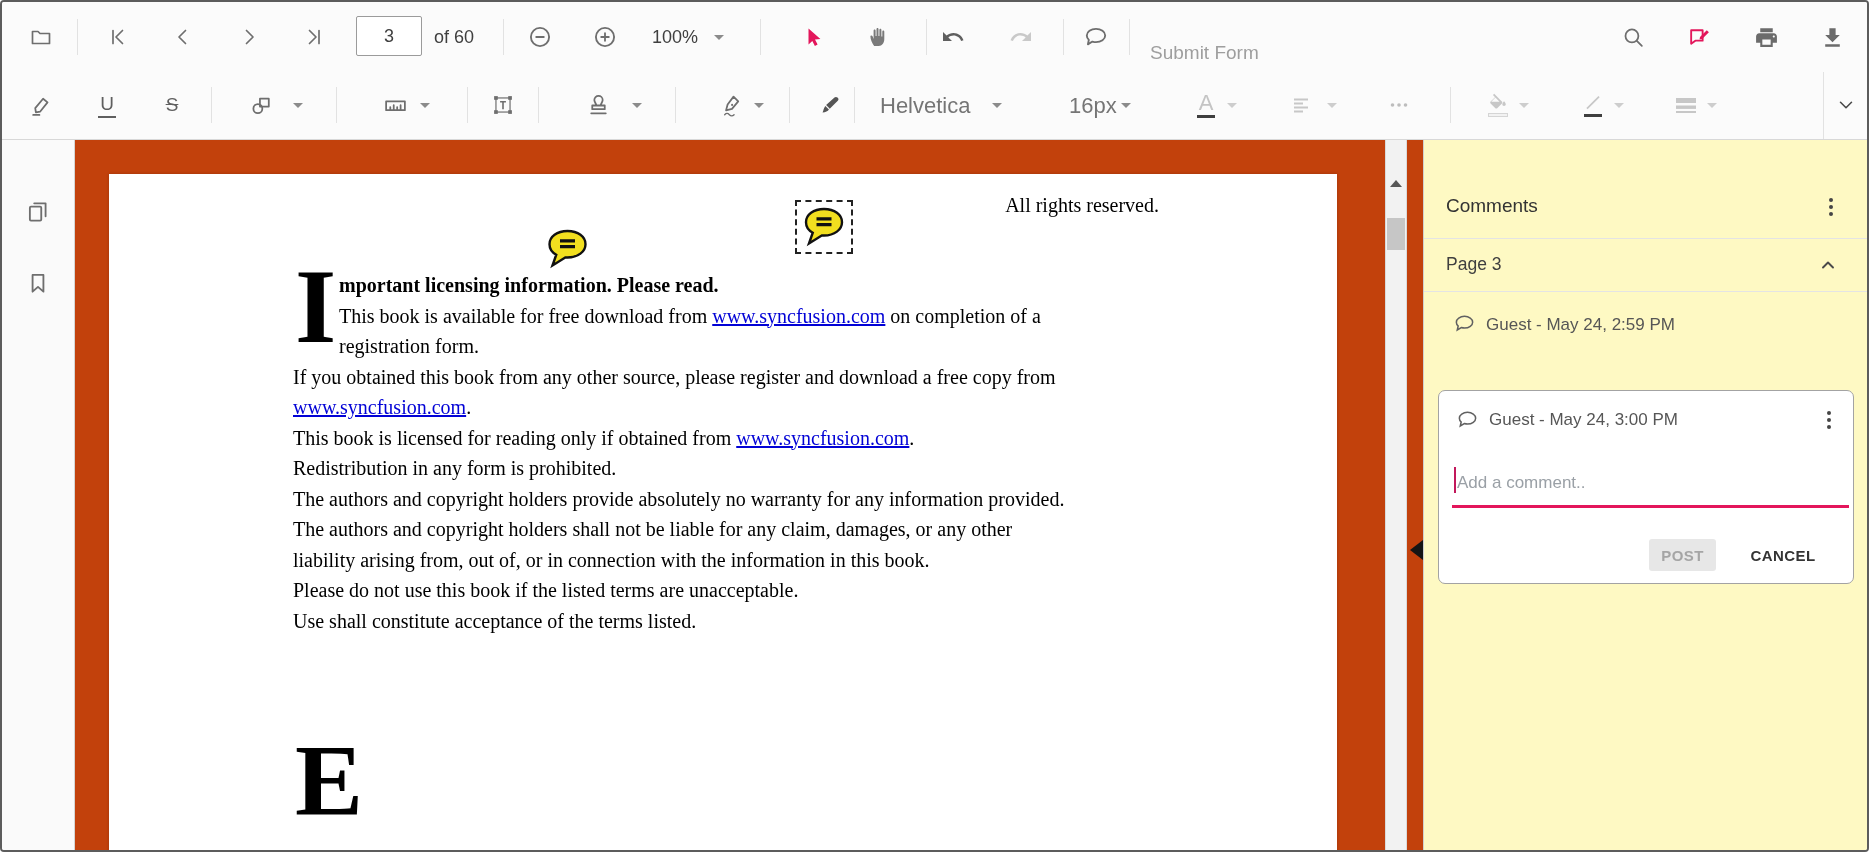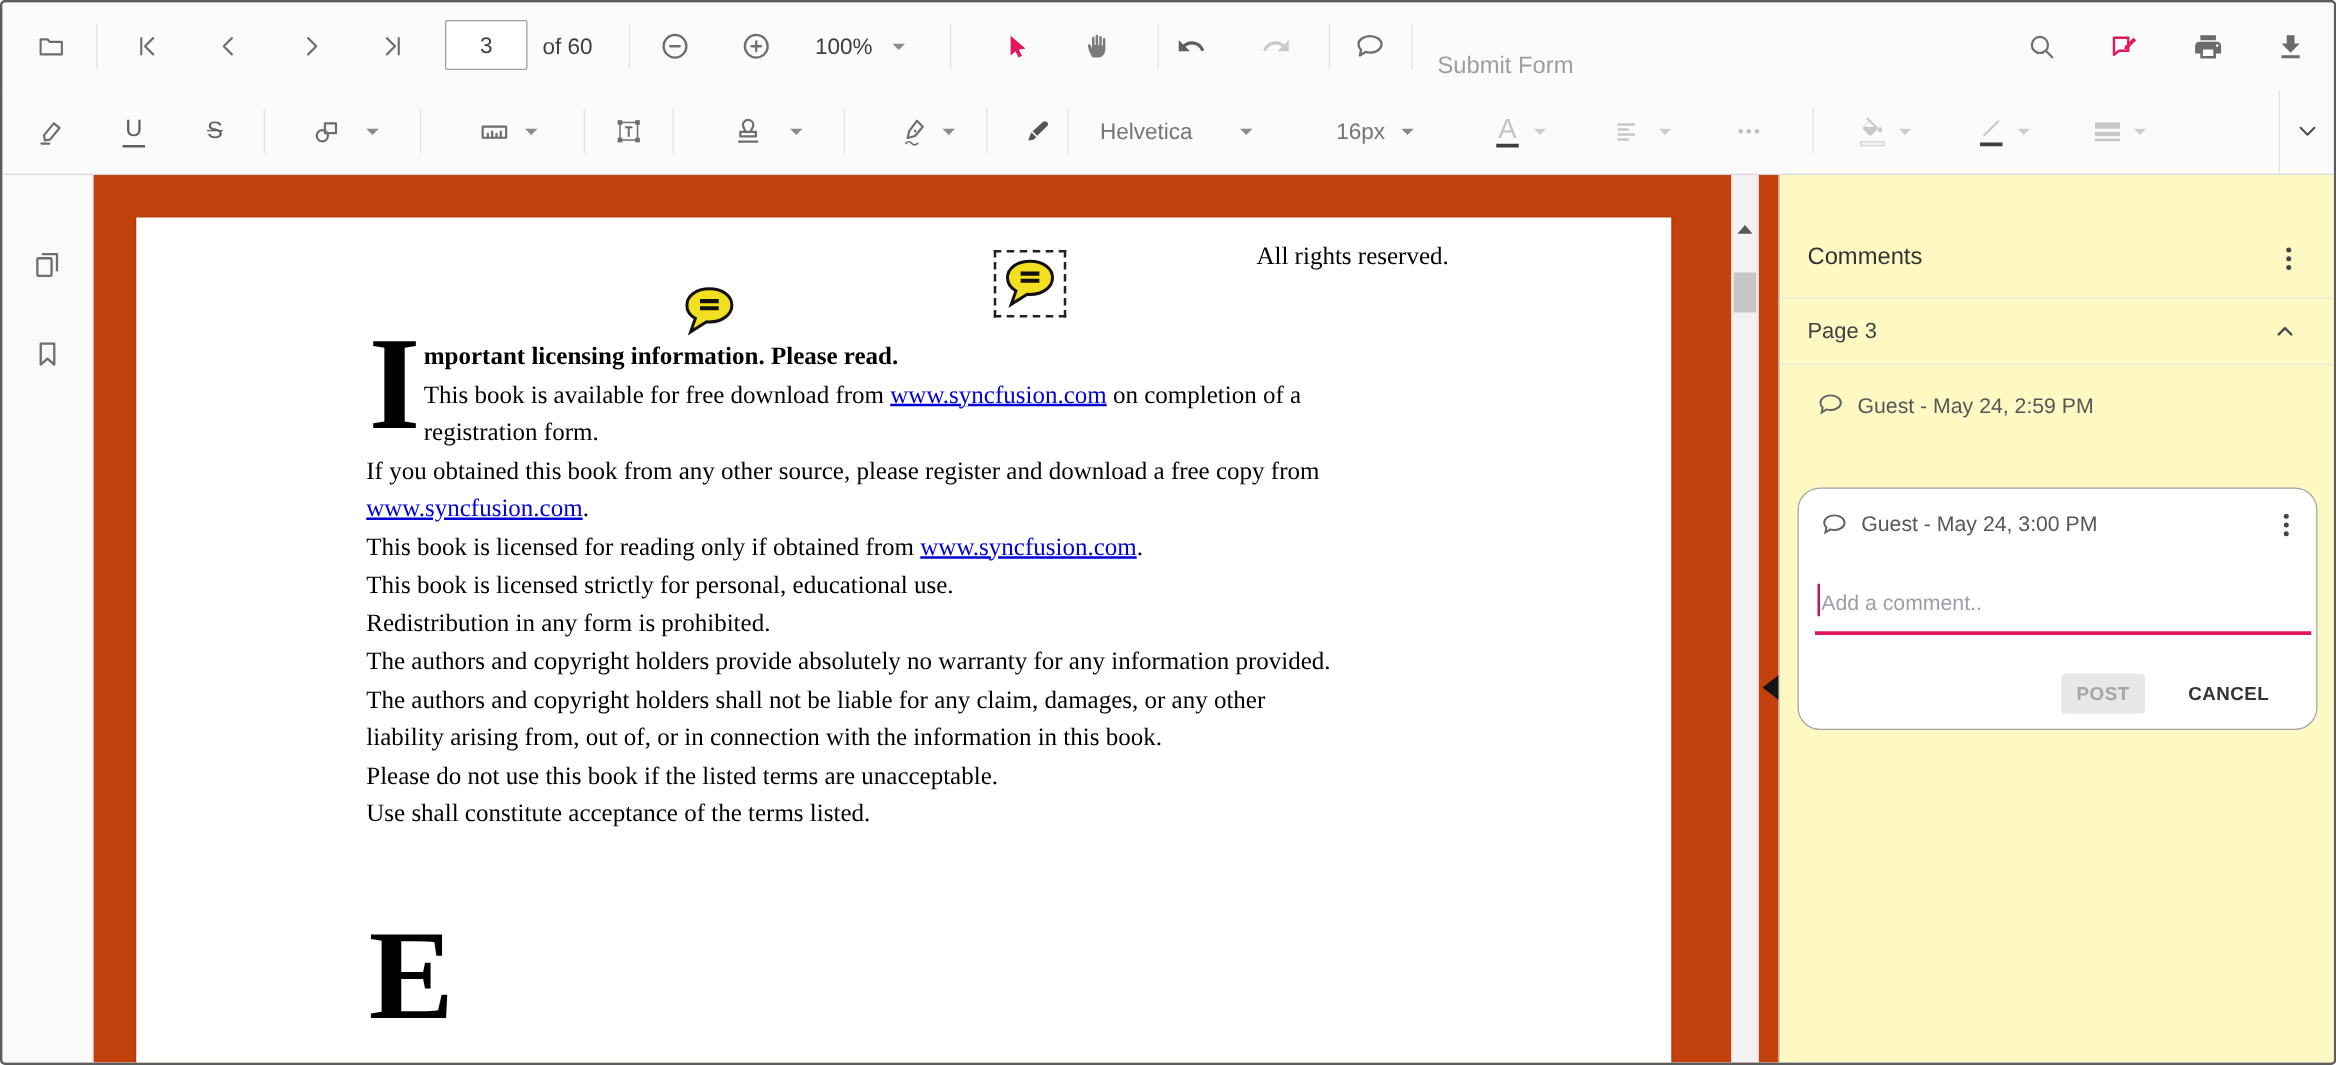--- a/index.html
+++ b/index.html
@@ -17,7 +17,7 @@
   .cdn{width:0;height:0;border-left:5px solid transparent;border-right:5px solid transparent;border-top:5px solid #8b8b8b;}
   .cdn.dis{border-top-color:#cdcdcd;}
   .tlabel{font-size:18px;color:#3f3f3f;}
-  .gray-label{font-size:18px;color:#757575;}
+  .gray-label{font-size:22px;color:#757575;}
   .vflex{display:flex;align-items:center;height:100%;}
   #page-input{position:absolute;left:354px;top:14px;width:66px;height:40px;box-sizing:border-box;
       border:1px solid #9b9b9b;border-radius:2px;background:#fff;text-align:center;font-size:18px;color:#3f3f3f;

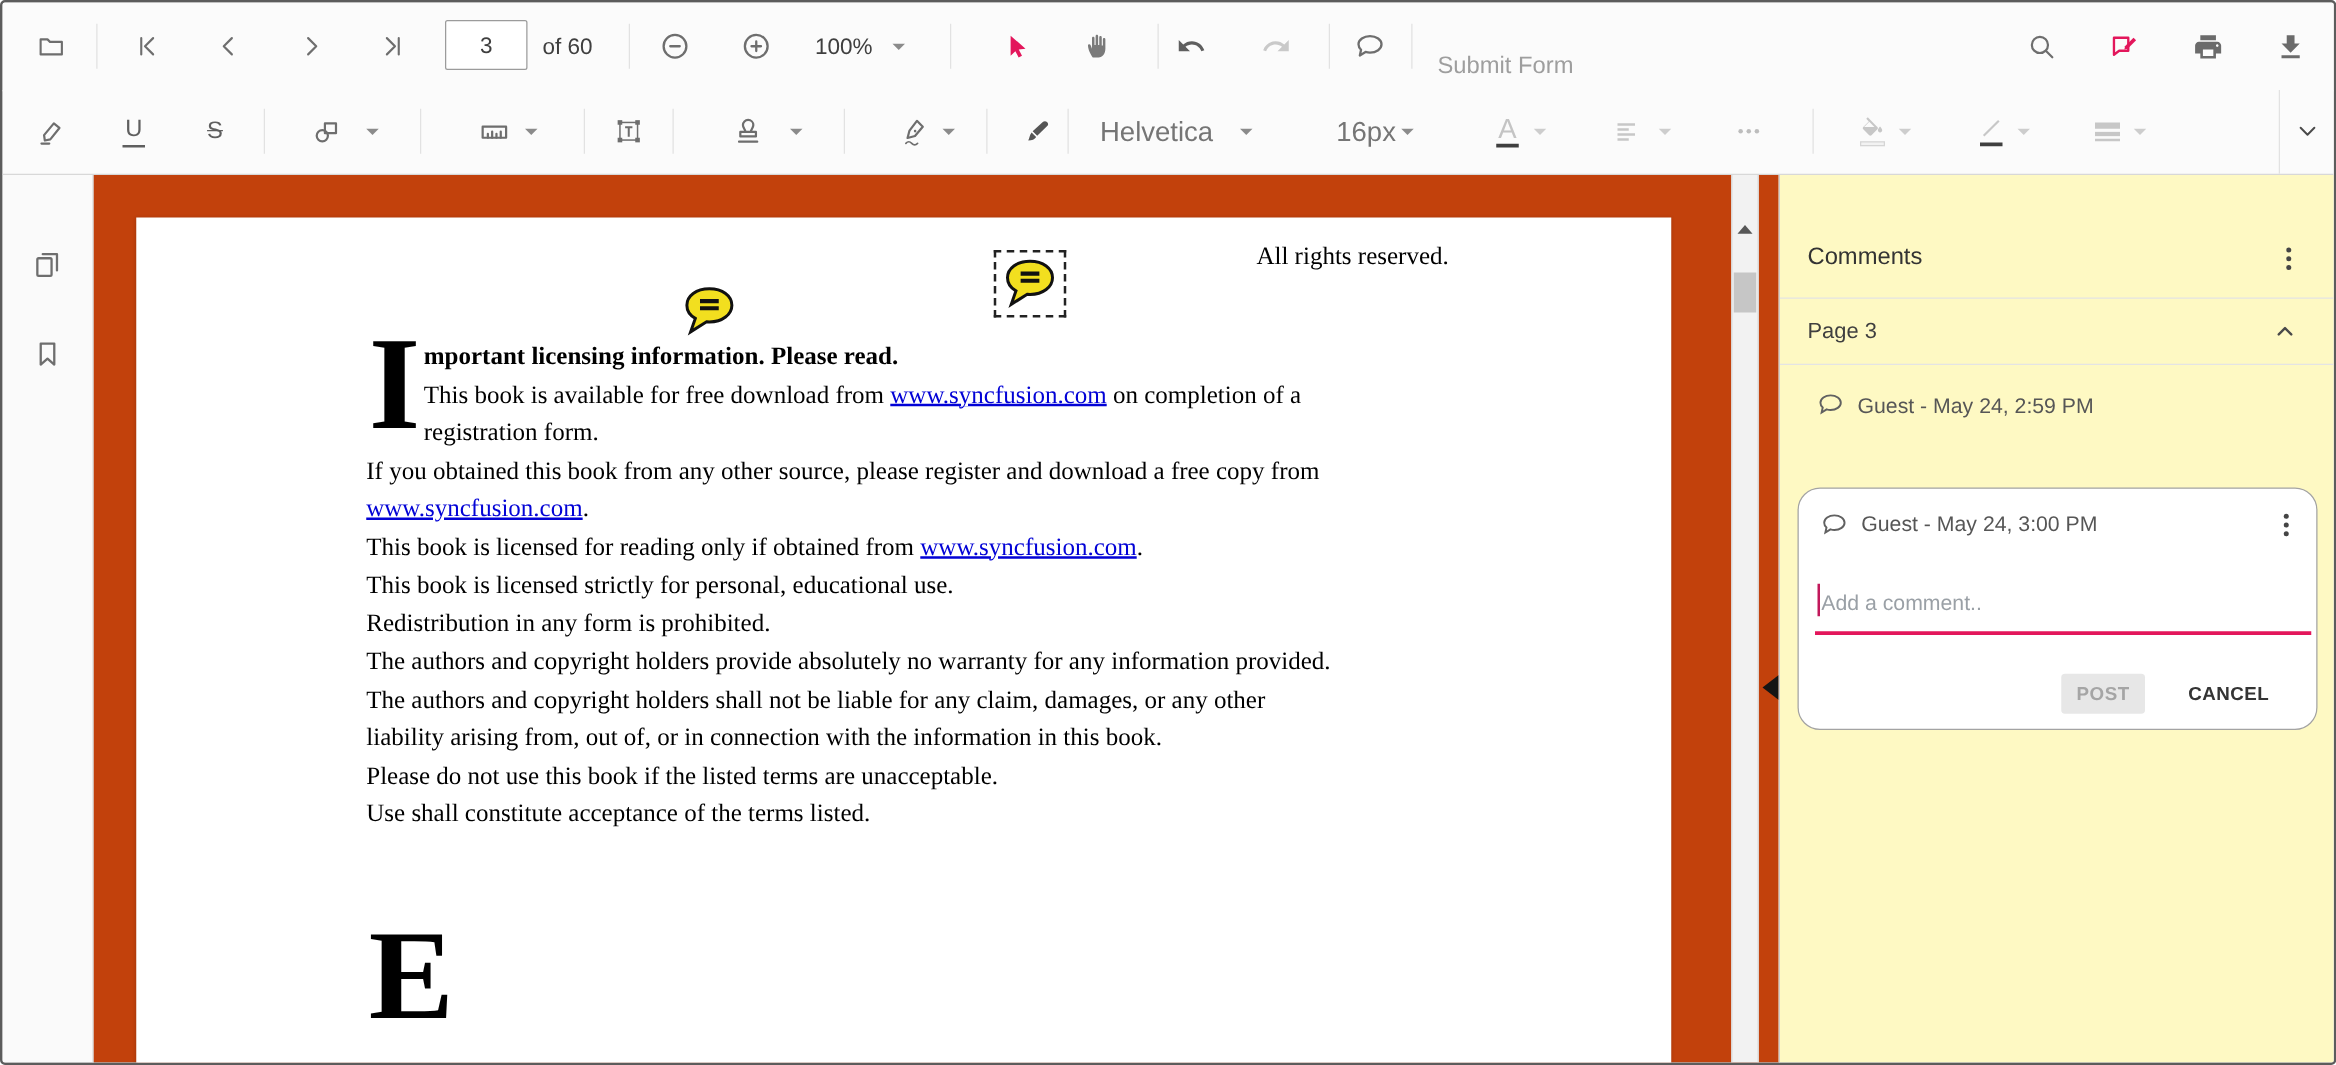--- a/index.html
+++ b/index.html
@@ -47,7 +47,7 @@
   .prow-border{position:absolute;left:0;right:0;height:1px;background:#e4e4e4;}
   .meta{font-size:17px;color:#565656;}
   #comment-card{position:absolute;left:14px;top:250px;width:416px;height:194px;box-sizing:border-box;
-      border:1px solid #a3a3a3;border-radius:18px;background:#fff;}
+      border:1px solid #a3a3a3;border-radius:7px;background:#fff;}
   #comment-input{position:absolute;left:16px;top:76px;width:376px;height:30px;border:none;outline:none;
       font-family:"Liberation Sans",sans-serif;font-size:17px;color:#3c3c3c;background:transparent;}
   #comment-input::placeholder{color:#9aa0a6;opacity:1;}

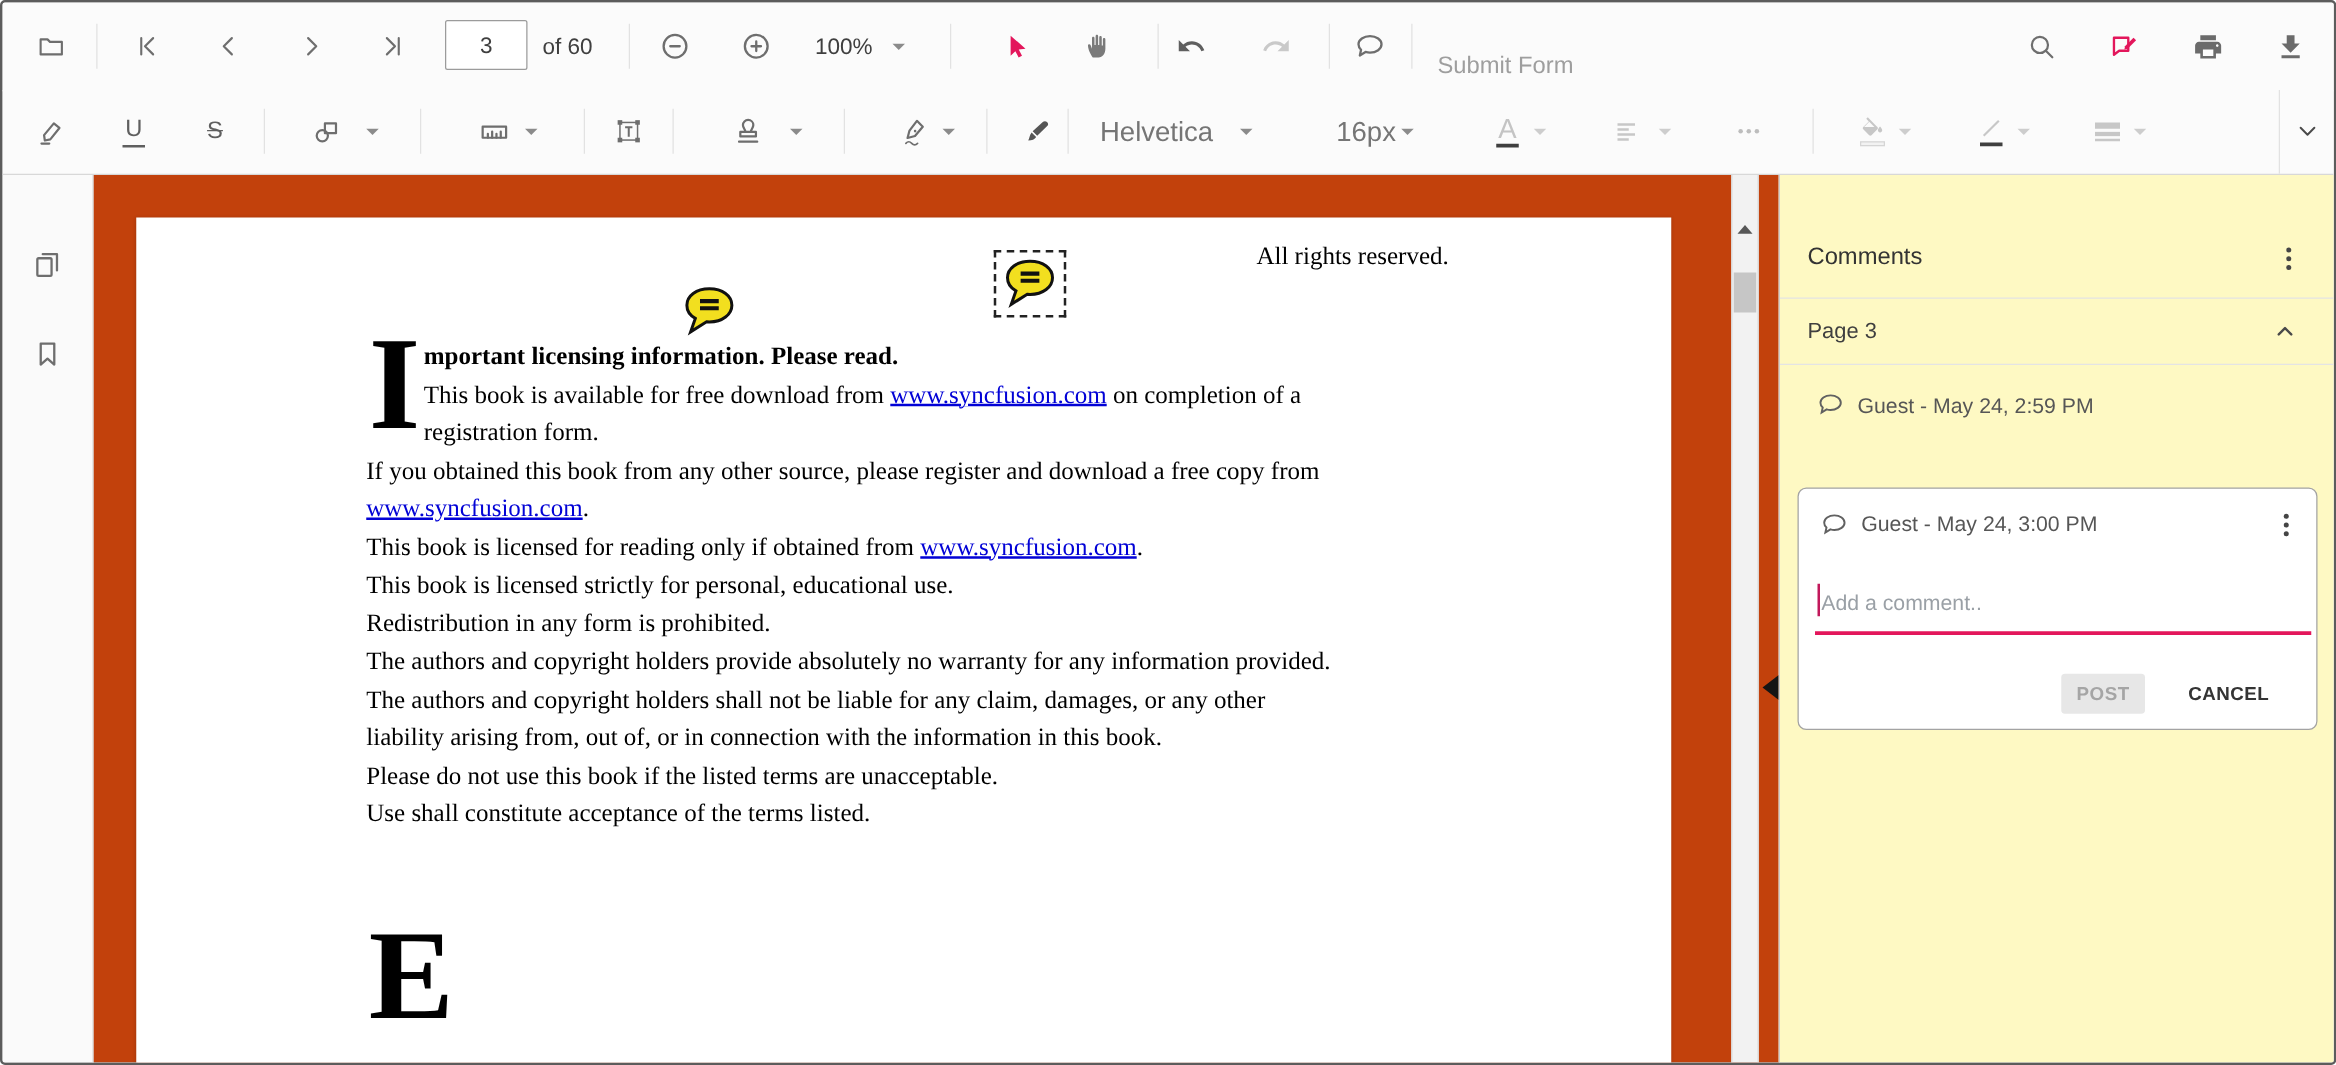--- a/index.html
+++ b/index.html
@@ -351,7 +351,6 @@
           <div class="dl"><span>If you obtained this book from any other source, please register and download a free copy from</span></div>
           <div class="dl"><a class="doclink">www.syncfusion.com</a><span>.</span></div>
           <div class="dl"><span>This book is licensed for reading only if obtained from </span><a class="doclink">www.syncfusion.com</a><span>.</span></div>
-          <div class="dl"><span>This book is licensed strictly for personal, educational use.</span></div>
           <div class="dl"><span>Redistribution in any form is prohibited.</span></div>
           <div class="dl"><span>The authors and copyright holders provide absolutely no warranty for any information provided.</span></div>
           <div class="dl"><span>The authors and copyright holders shall not be liable for any claim, damages, or any other</span></div>

